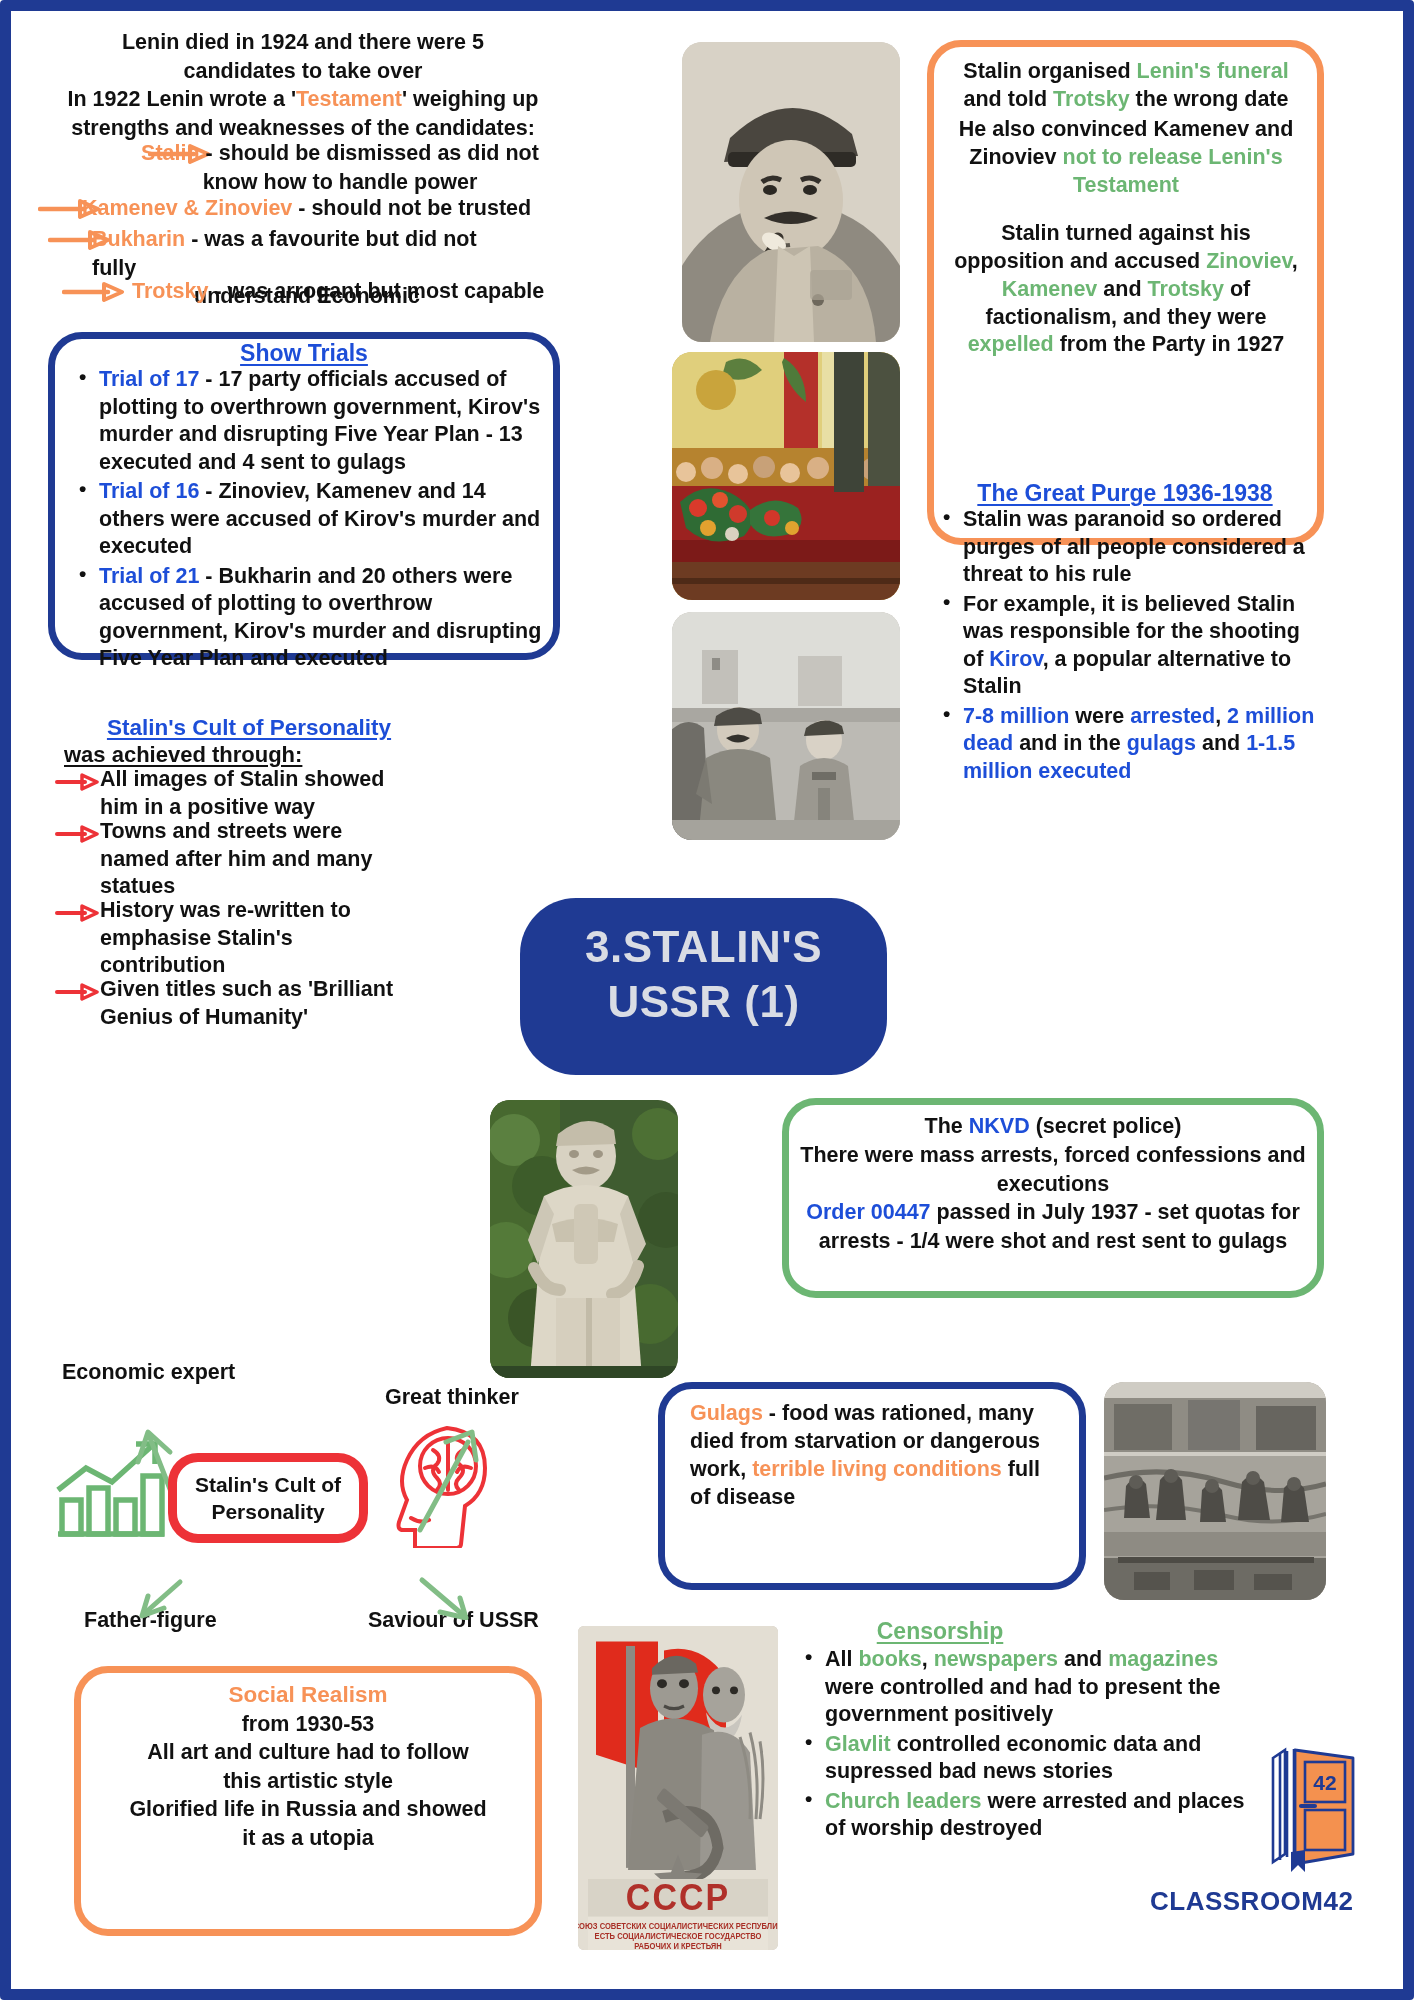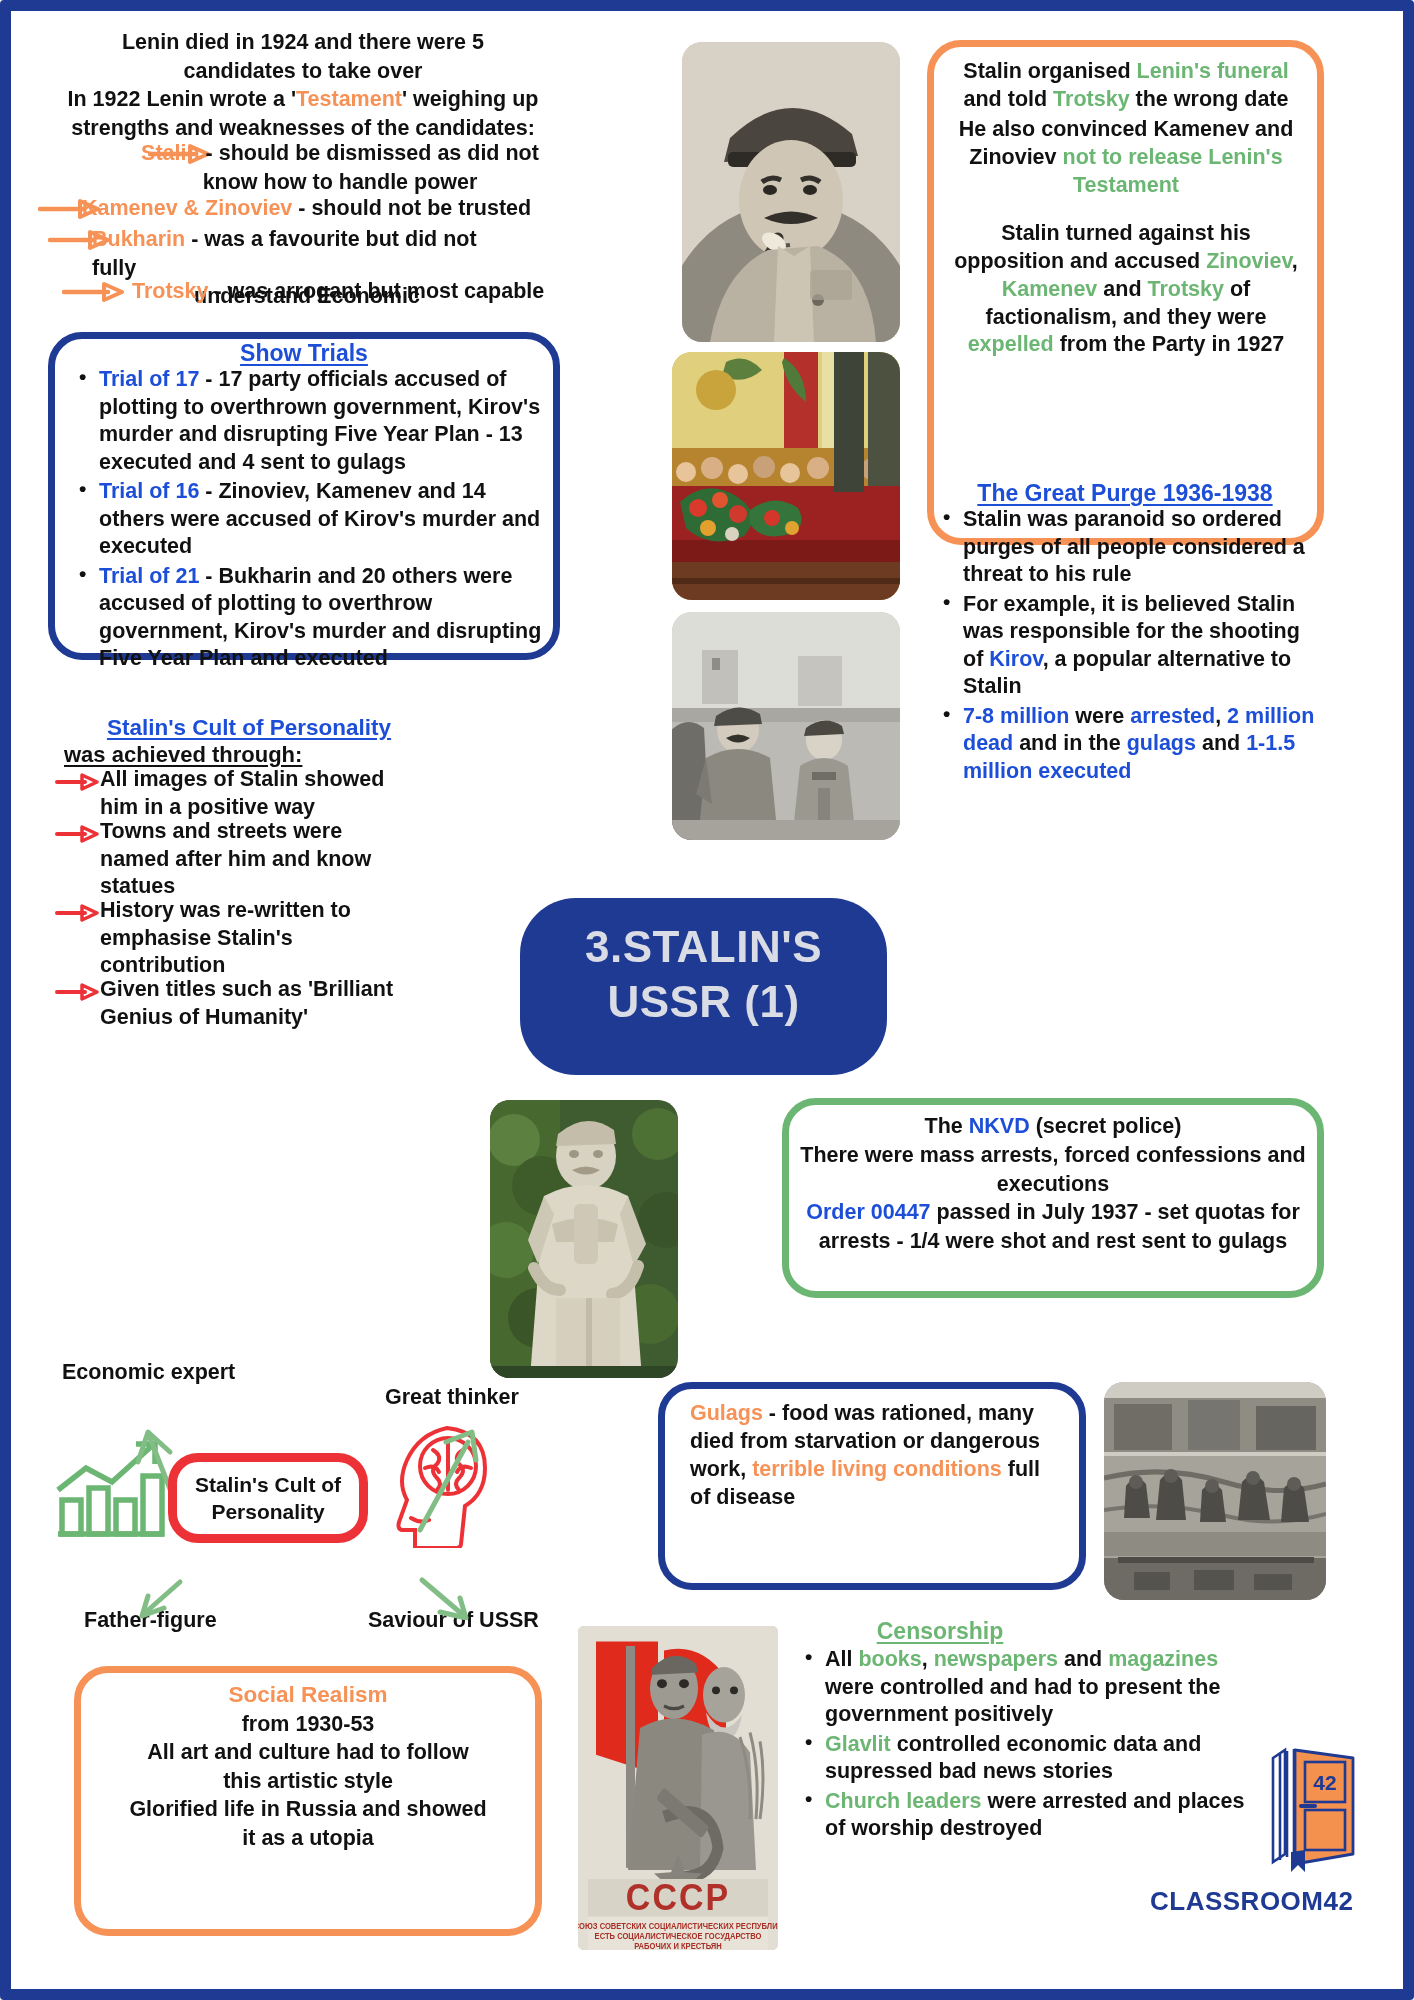--- a/index.html
+++ b/index.html
@@ -241,7 +241,7 @@
         <path d="M27 3 L42 10 L27 17 Z" stroke="#ed3237" stroke-width="3.5" fill="none" stroke-linejoin="round"></path>
       </svg>
   </div>
-  <div class="abs txt lft" style="left:100px; top:818px; width:300px; font-size:21.5px; line-height:1.28;">Towns and streets were named after him and know statues</div>
+  <div class="abs txt lft" style="left:100px; top:818px; width:300px; font-size:21.5px; line-height:1.28;">Towns and streets were named after him and many statues</div>
 
   <div class="abs" style="left:55px; top:903px;">
     <svg width="44" height="20" viewBox="0 0 44 20">

